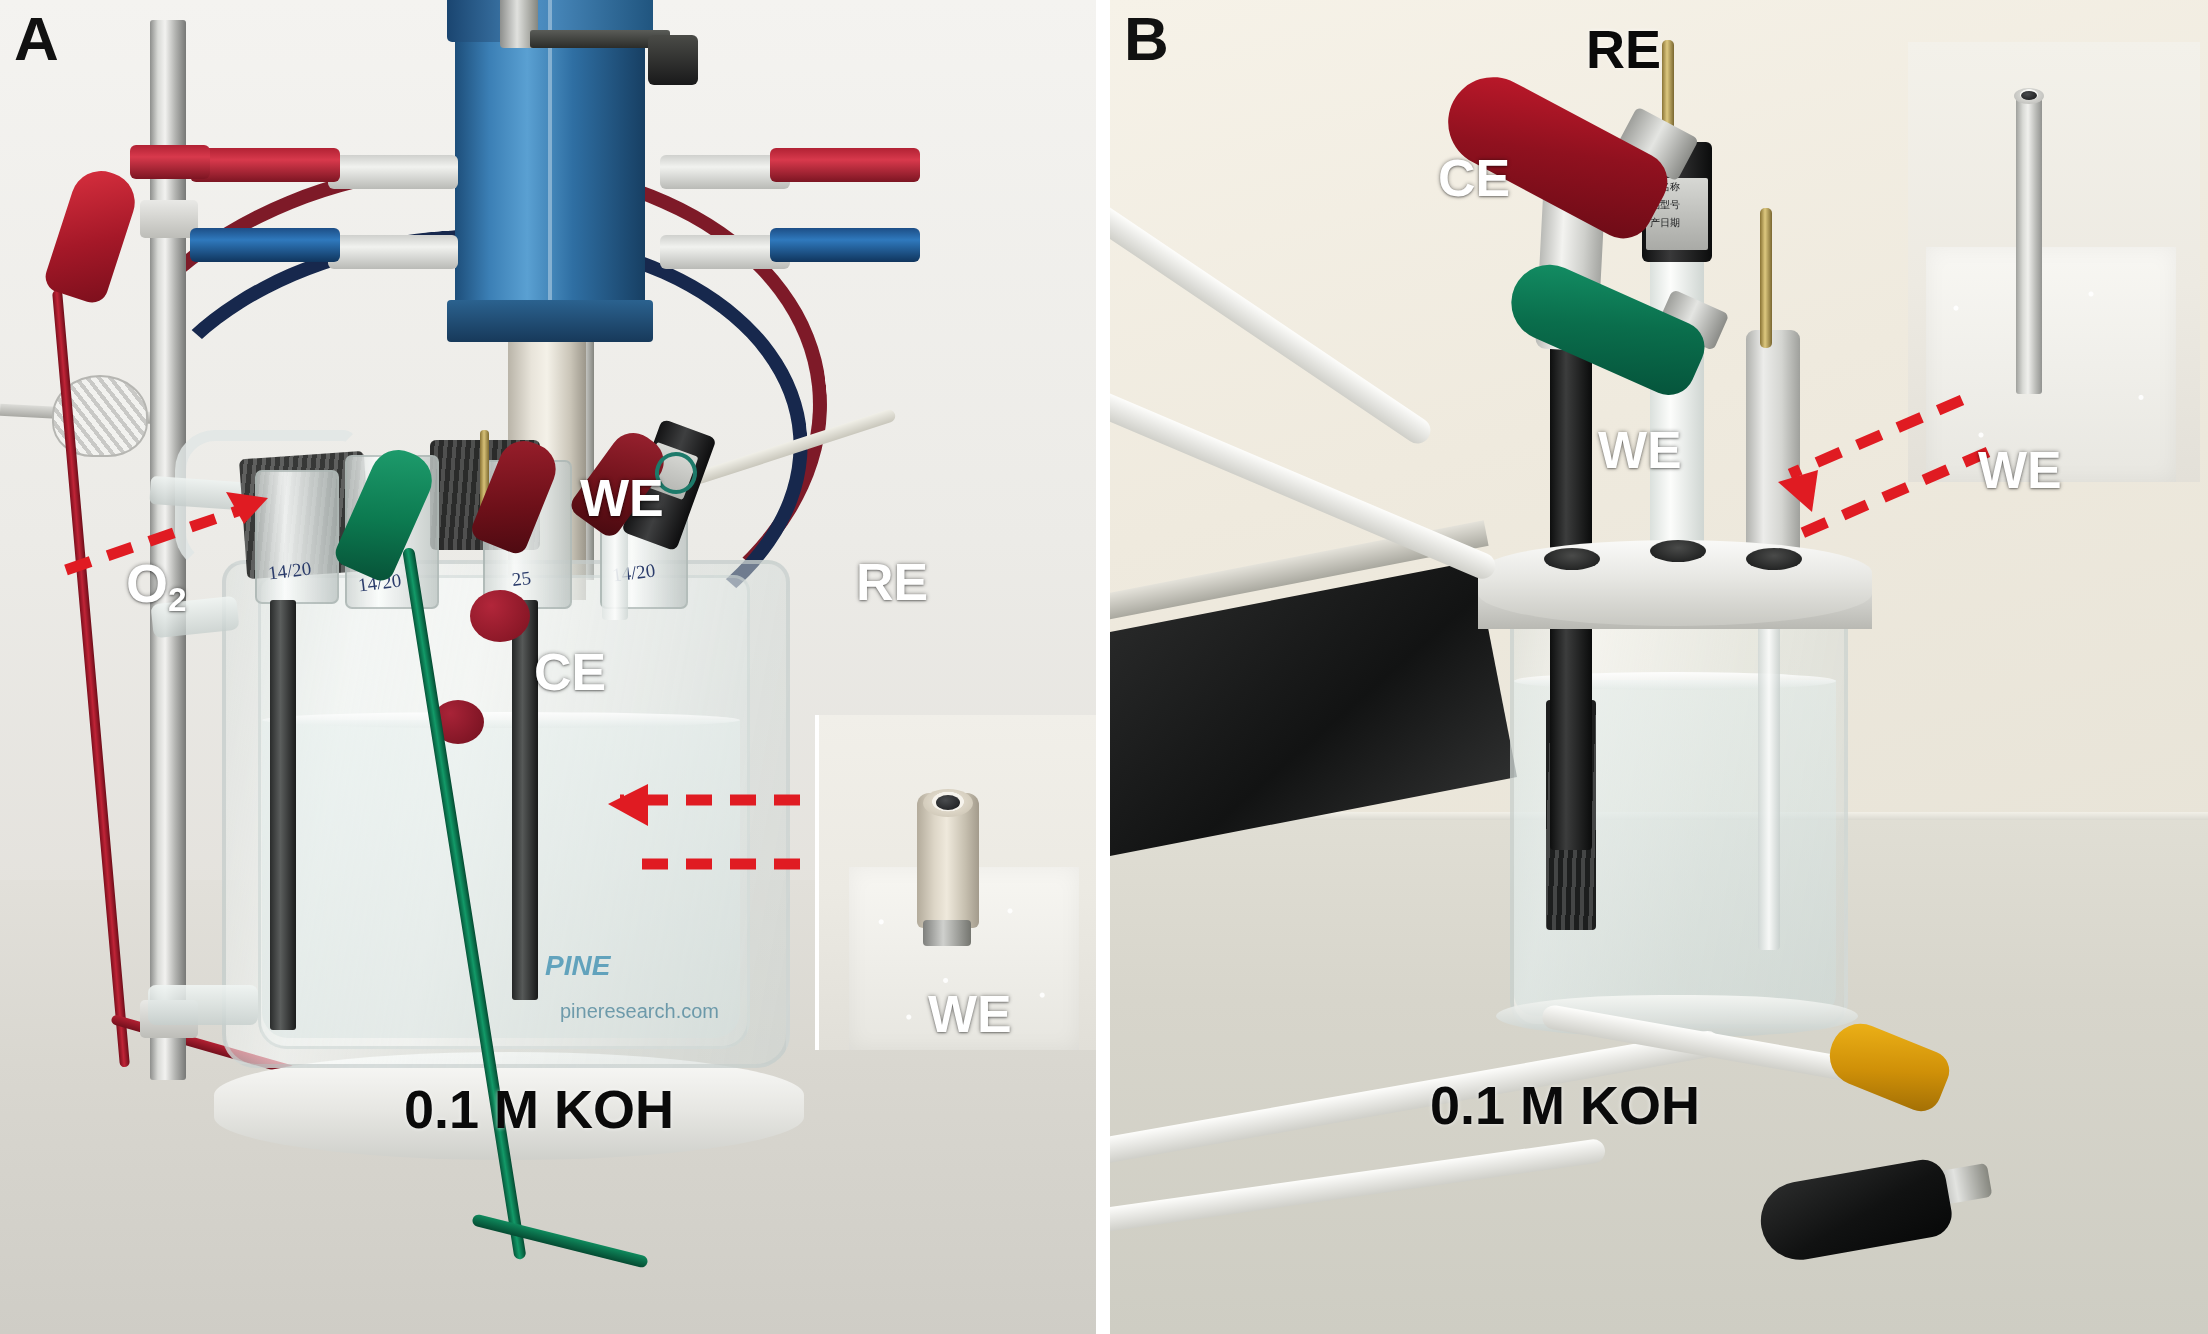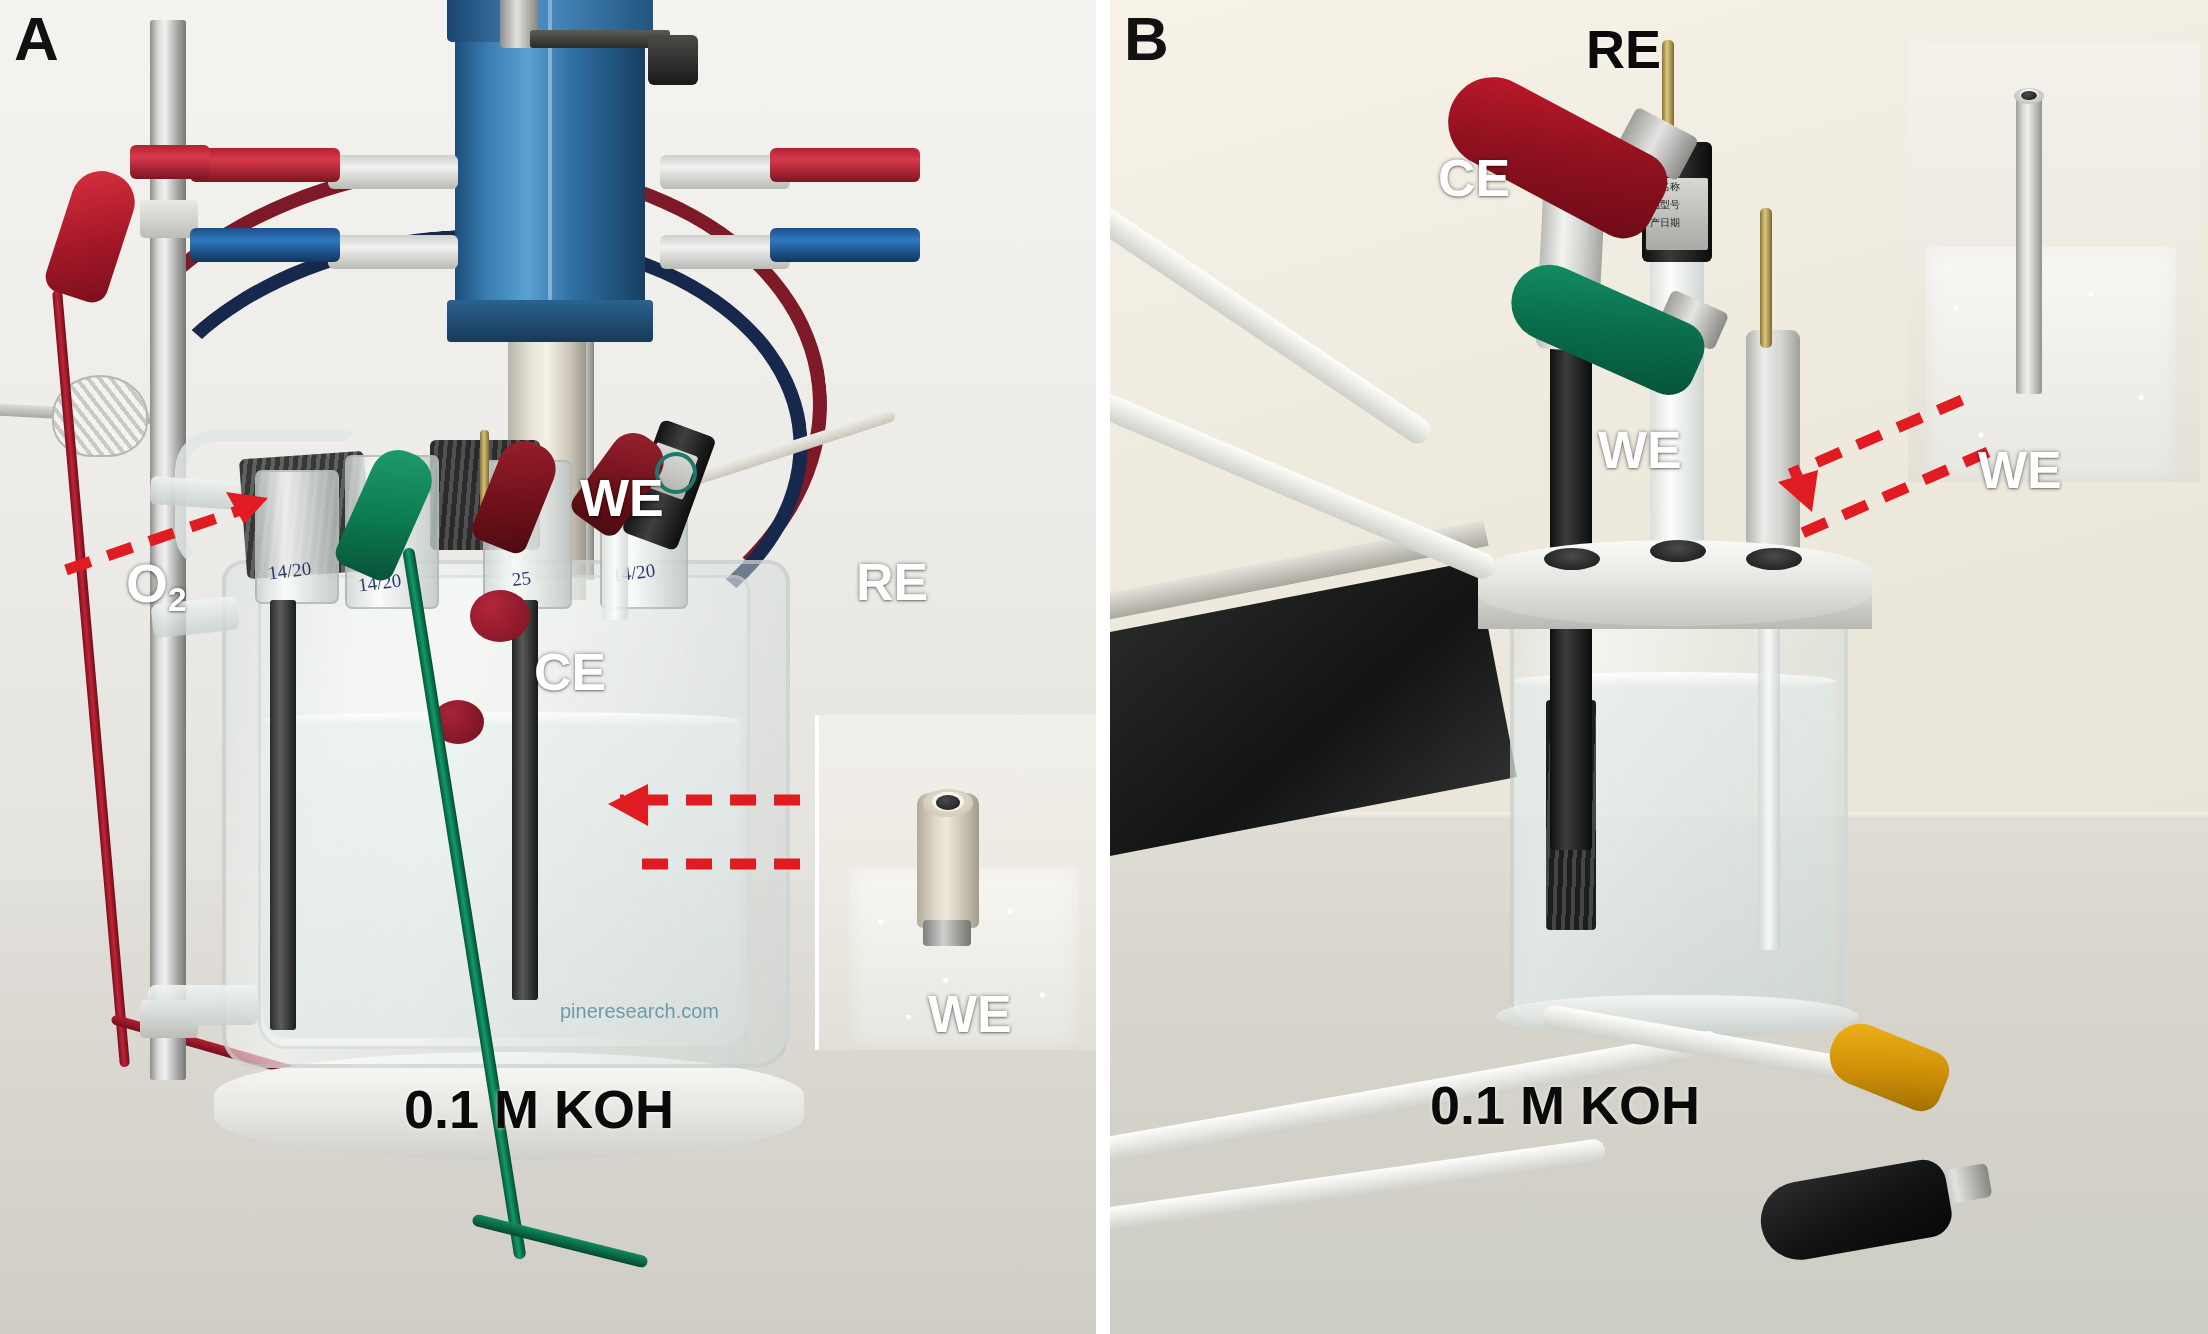--- a/index.html
+++ b/index.html
@@ -676,6 +676,7 @@
 
     <div class="a-base"></div>
 
+    <div class="a-logo">PINE</div>
     <div class="a-logo-sub">pineresearch.com</div>
 
     <div class="a-inset">

